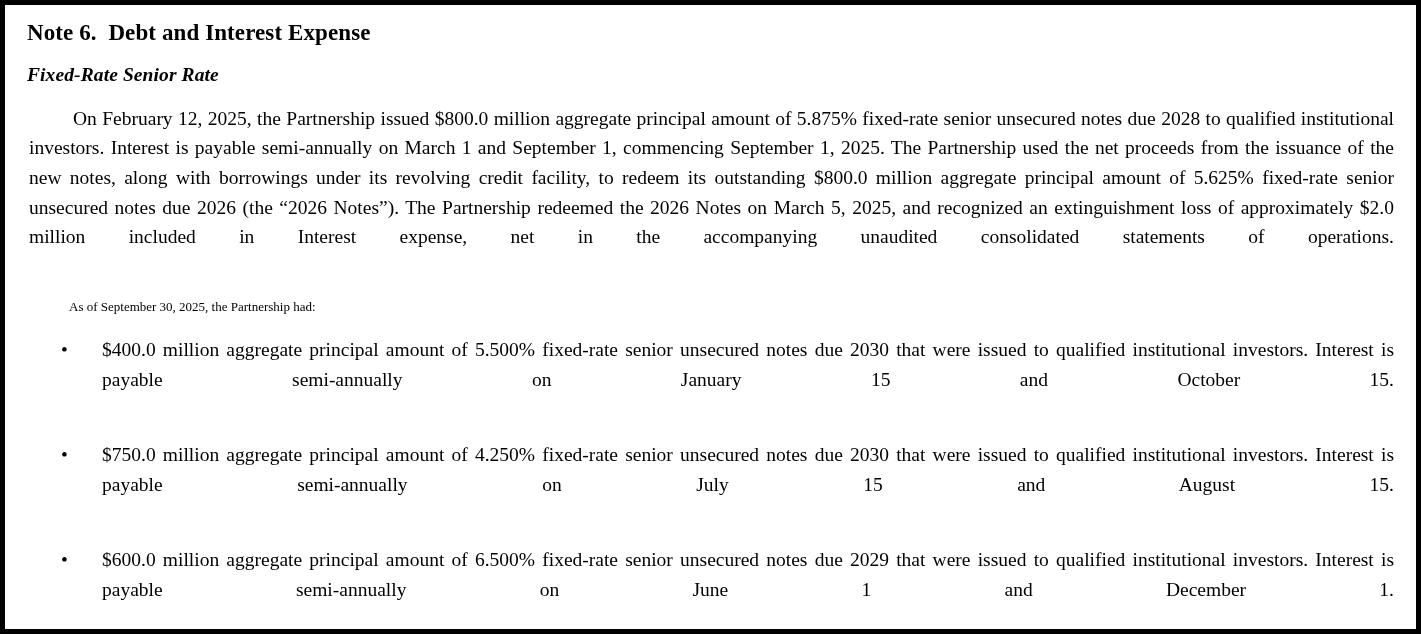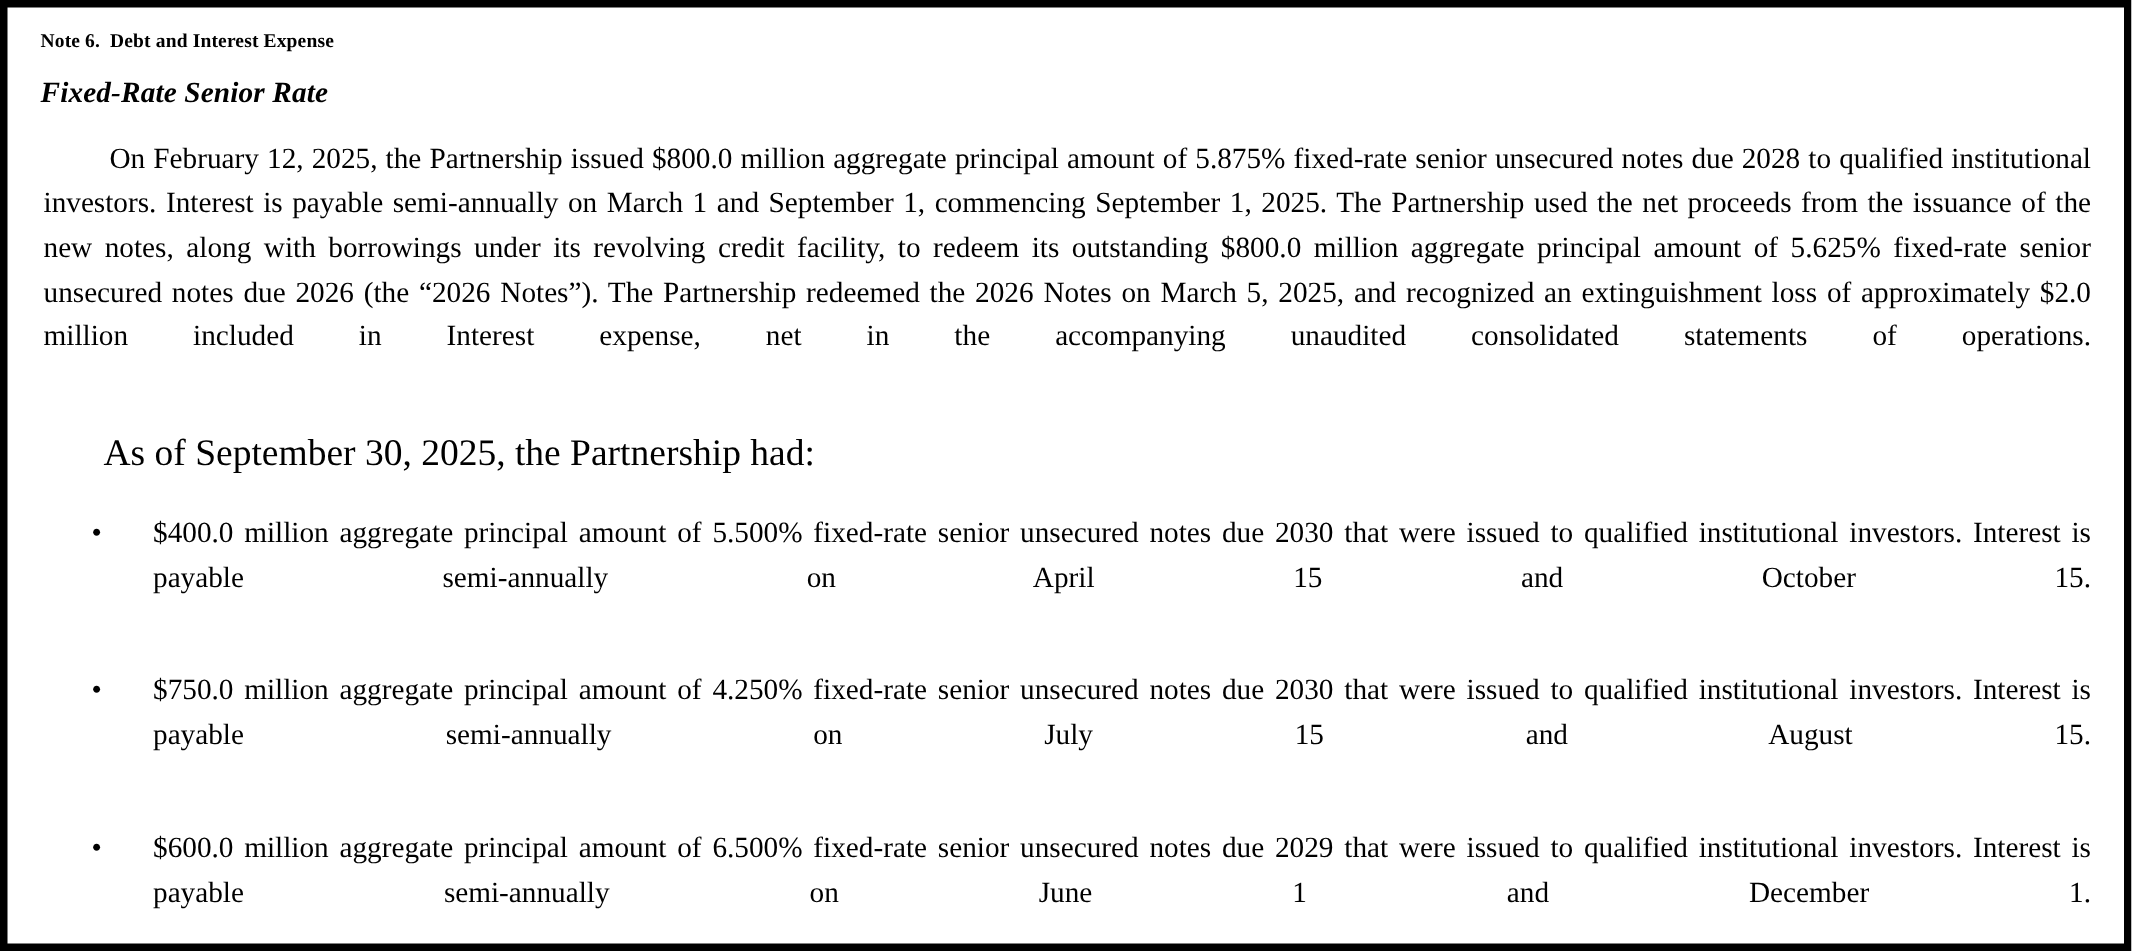--- a/index.html
+++ b/index.html
@@ -28,7 +28,7 @@
     padding: 14px 22px 0 20px;
   }
   .h-note {
-    font-size: 13px;
+    font-size: 23px;
     font-weight: bold;
     line-height: 1.22;
     letter-spacing: 0.1px;

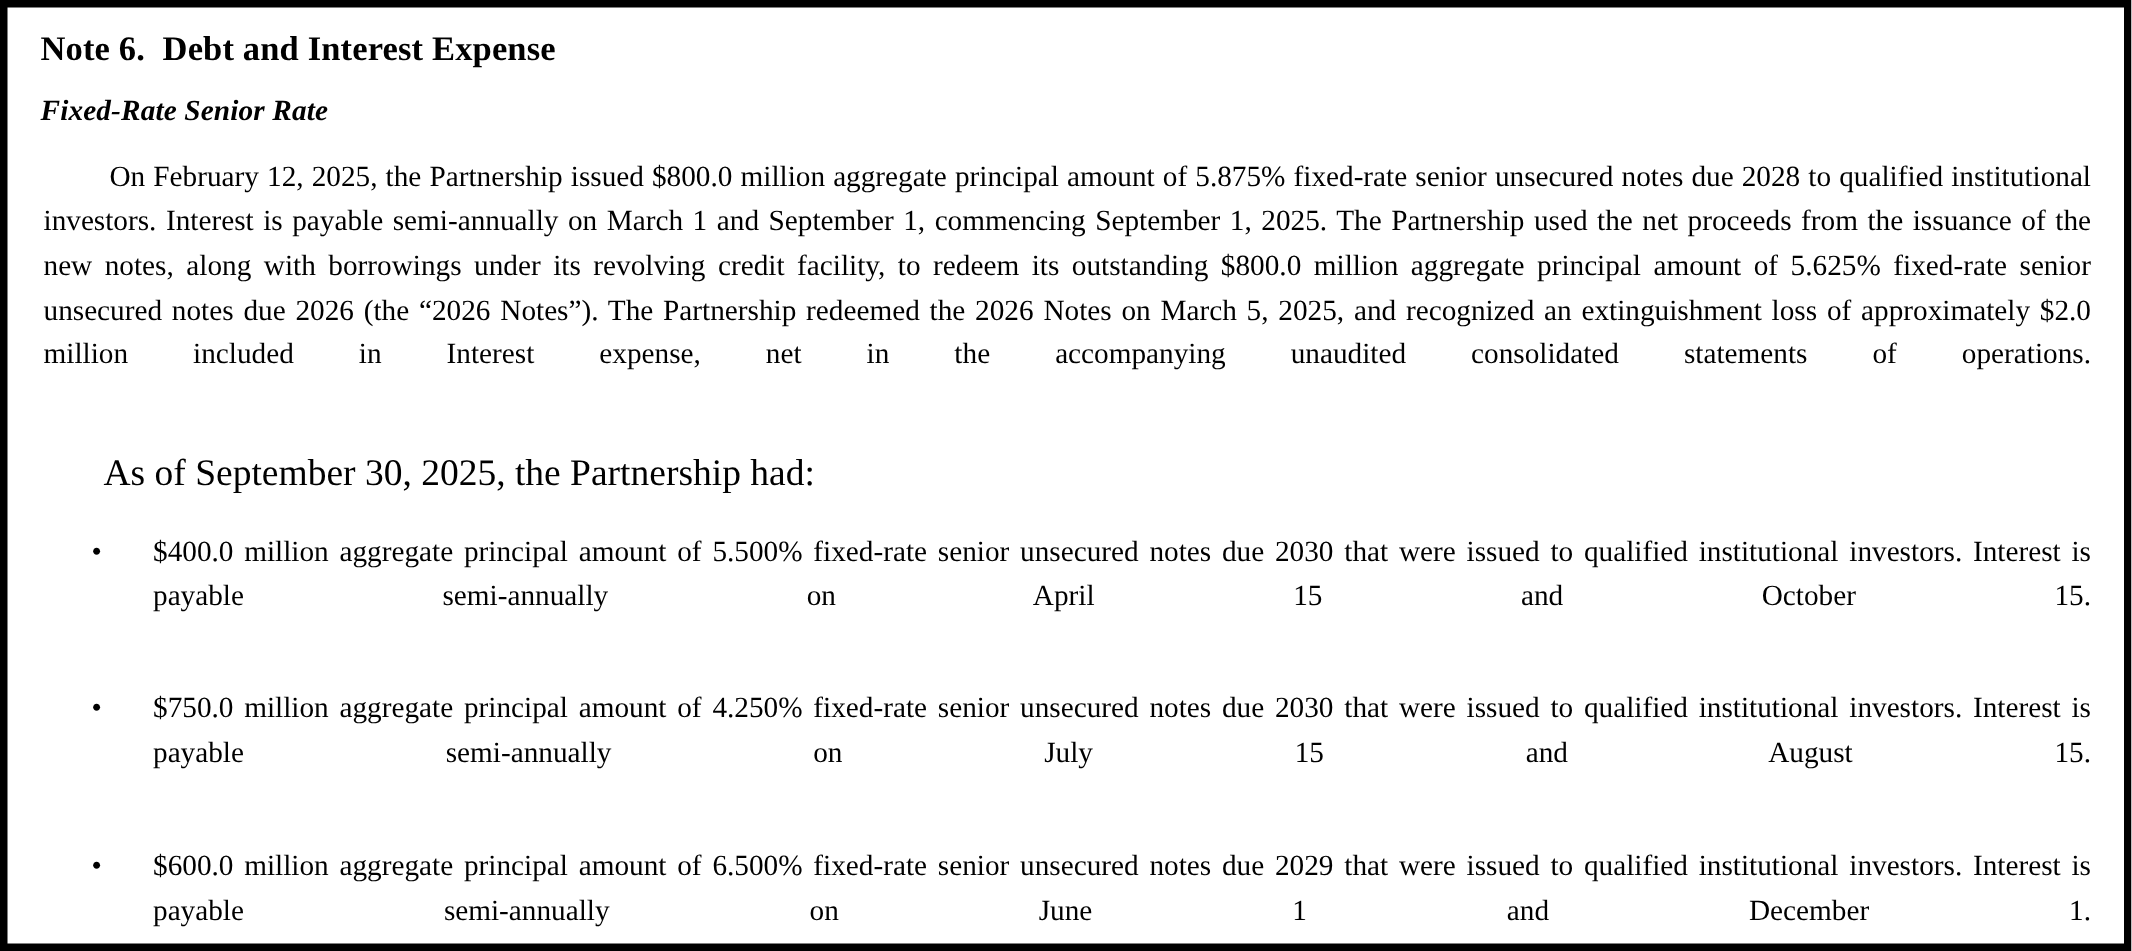--- a/index.html
+++ b/index.html
@@ -53,7 +53,7 @@
     hyphens: none;
   }
   .as-of {
-    font-size: 25px;
+    font-size: 13px;
     line-height: 1.52;
     text-align: left;
     margin: 15px 0 0 0;

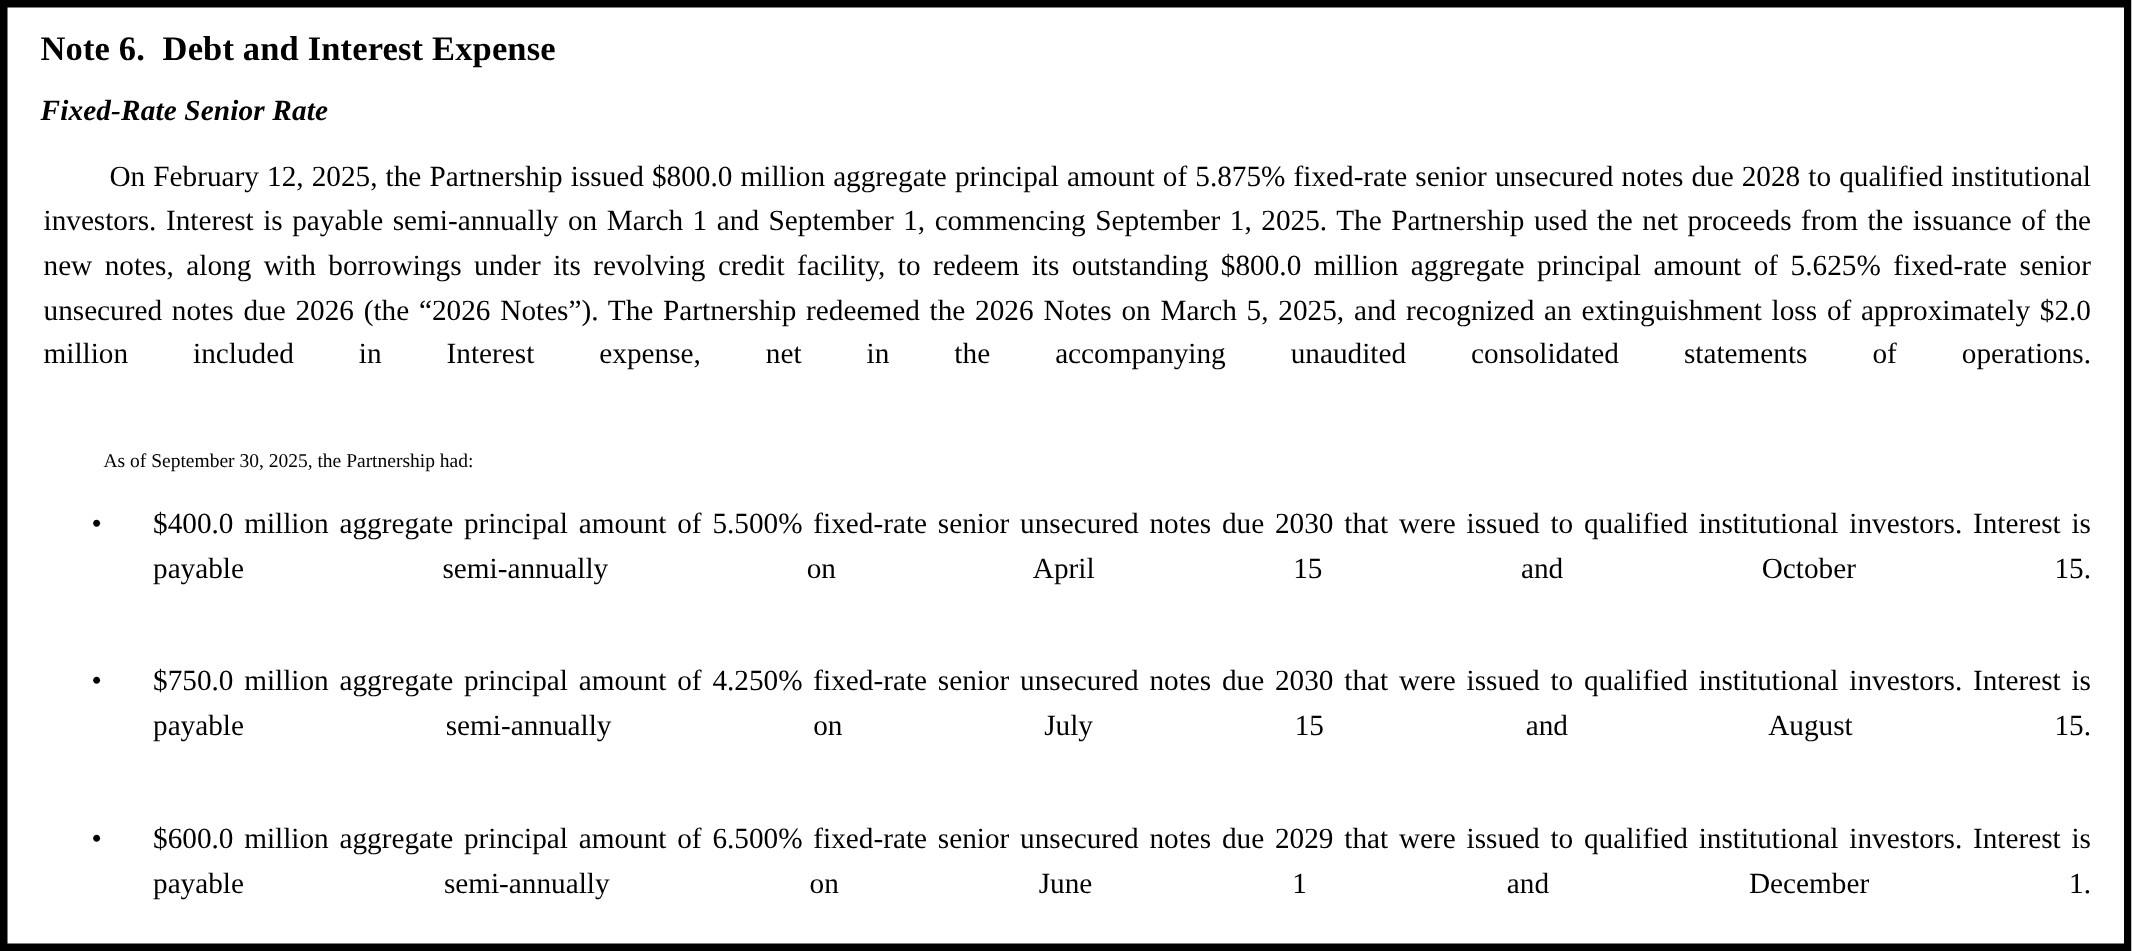--- a/index.html
+++ b/index.html
@@ -113,7 +113,7 @@
 
       <li class="bullet-item">
         <span class="bullet-marker">•</span>
-        <span class="bullet-text">$400.0 million aggregate principal amount of 5.500% fixed-rate senior unsecured notes due 2030 that were issued to qualified institutional investors. Interest is payable semi-annually on April 15 and October 15.</span>
+        <span class="bullet-text">$400.0 million aggregate principal amount of 5.500% fixed-rate senior unsecured notes due 2030 that were issued to qualified institutional investors. Interest is payable semi-annually on January 15 and October 15.</span>
       </li>
 
       <li class="bullet-item">

